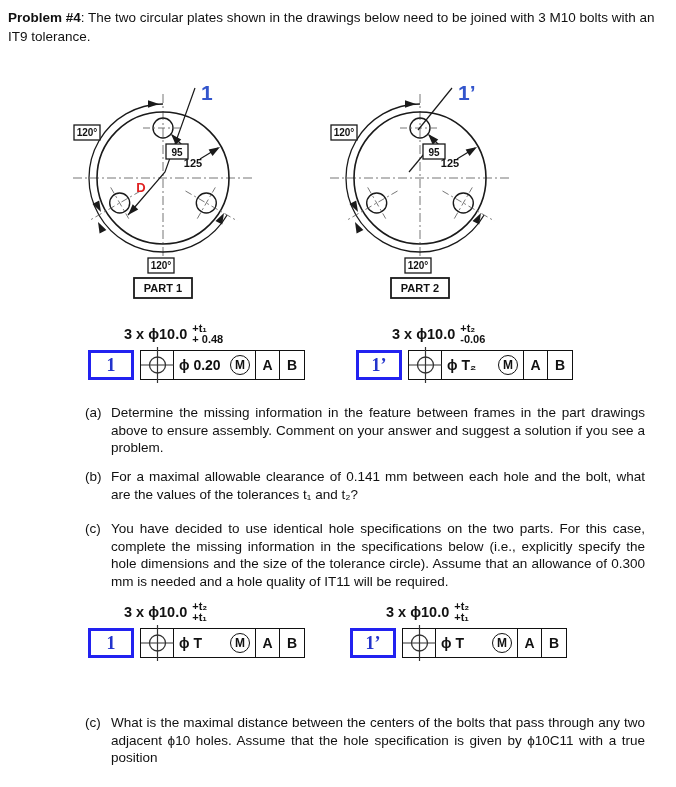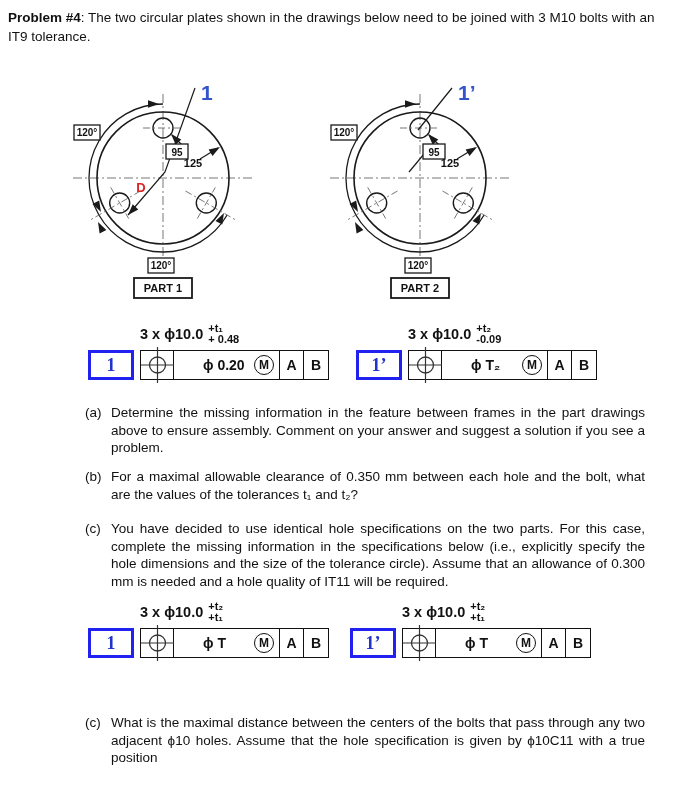--- a/index.html
+++ b/index.html
@@ -18,7 +18,7 @@
   .dwg-num{font-size:11px;font-weight:bold;fill:#111;}
   
   .fcf-group{position:absolute;}
-  .dim-line{margin-left:52px;display:flex;align-items:center;height:28px;font-size:14.5px;font-weight:bold;white-space:nowrap;}
+  .dim-line{margin-left:36px;display:flex;align-items:center;height:28px;font-size:14.5px;font-weight:bold;white-space:nowrap;}
   .tol-stack{display:inline-flex;flex-direction:column;margin-left:5px;font-size:11px;line-height:11px;font-weight:bold;}
   .fcf-row{display:flex;align-items:stretch;margin-top:2px;}
   .balloon{width:40px;height:24px;border:3px solid #2222f0;display:flex;align-items:center;justify-content:center;

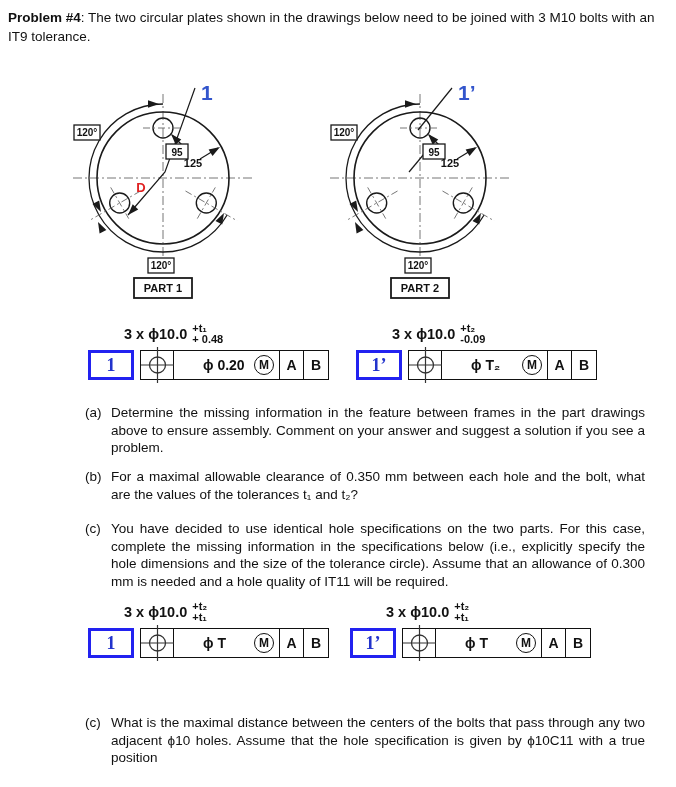--- a/index.html
+++ b/index.html
@@ -168,7 +168,7 @@
     <span>3 x ϕ10.0</span>
     <span class="tol-stack">
       <span>+t₂</span>
-      <span>-0.09</span>
+      <span>-0.06</span>
     </span>
   </div>
   <div class="fcf-row">

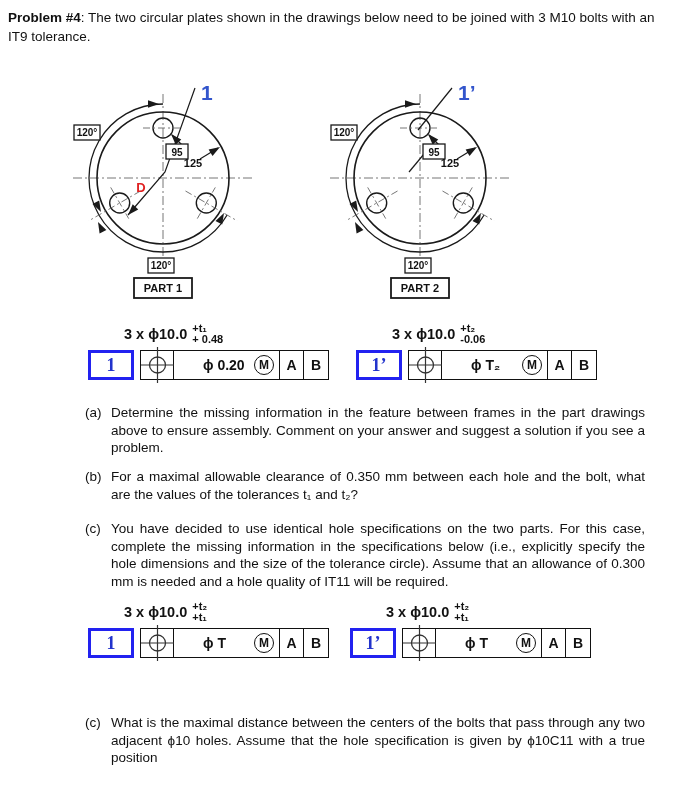--- a/index.html
+++ b/index.html
@@ -27,7 +27,7 @@
   .cell{display:flex;align-items:center;justify-content:center;border-right:1.6px solid #111;box-sizing:border-box;overflow:visible;}
   .cell:last-child{border-right:none;}
   .pos-cell{width:33px;}
-  .tol-cell{width:82px;justify-content:space-between;padding:0 5px;font-size:14px;font-weight:bold;white-space:nowrap;margin-left:24px;}
+  .tol-cell{width:82px;justify-content:space-between;padding:0 5px;font-size:14px;font-weight:bold;white-space:nowrap;}
   .datum-cell{width:24px;font-size:14px;font-weight:bold;}
   .circ-m{width:18px;height:18px;border:1.6px solid #111;border-radius:50%;display:flex;align-items:center;justify-content:center;
           font-size:12px;font-weight:bold;margin-left:6px;flex:0 0 18px;}

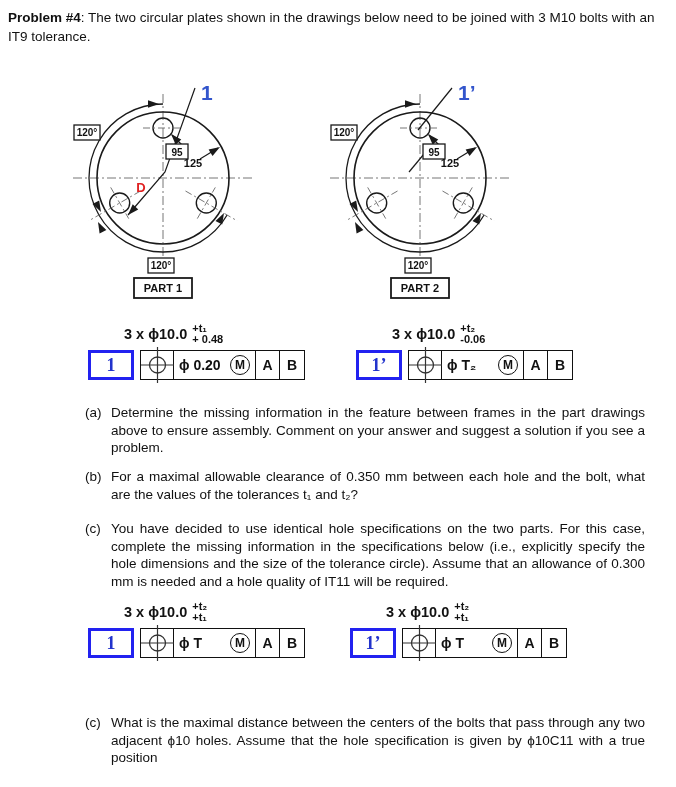--- a/index.html
+++ b/index.html
@@ -197,7 +197,7 @@
 </div>
 <div class="question abs" style="top:468px;">
   <span class="q-label">(b)</span>
-  <div class="q-text">For a maximal allowable clearance of 0.350 mm between each hole and the bolt, what are the values of the tolerances t₁ and t₂?</div>
+  <div class="q-text">For a maximal allowable clearance of 0.141 mm between each hole and the bolt, what are the values of the tolerances t₁ and t₂?</div>
 </div>
 <div class="question abs" style="top:520px;">
   <span class="q-label">(c)</span>

